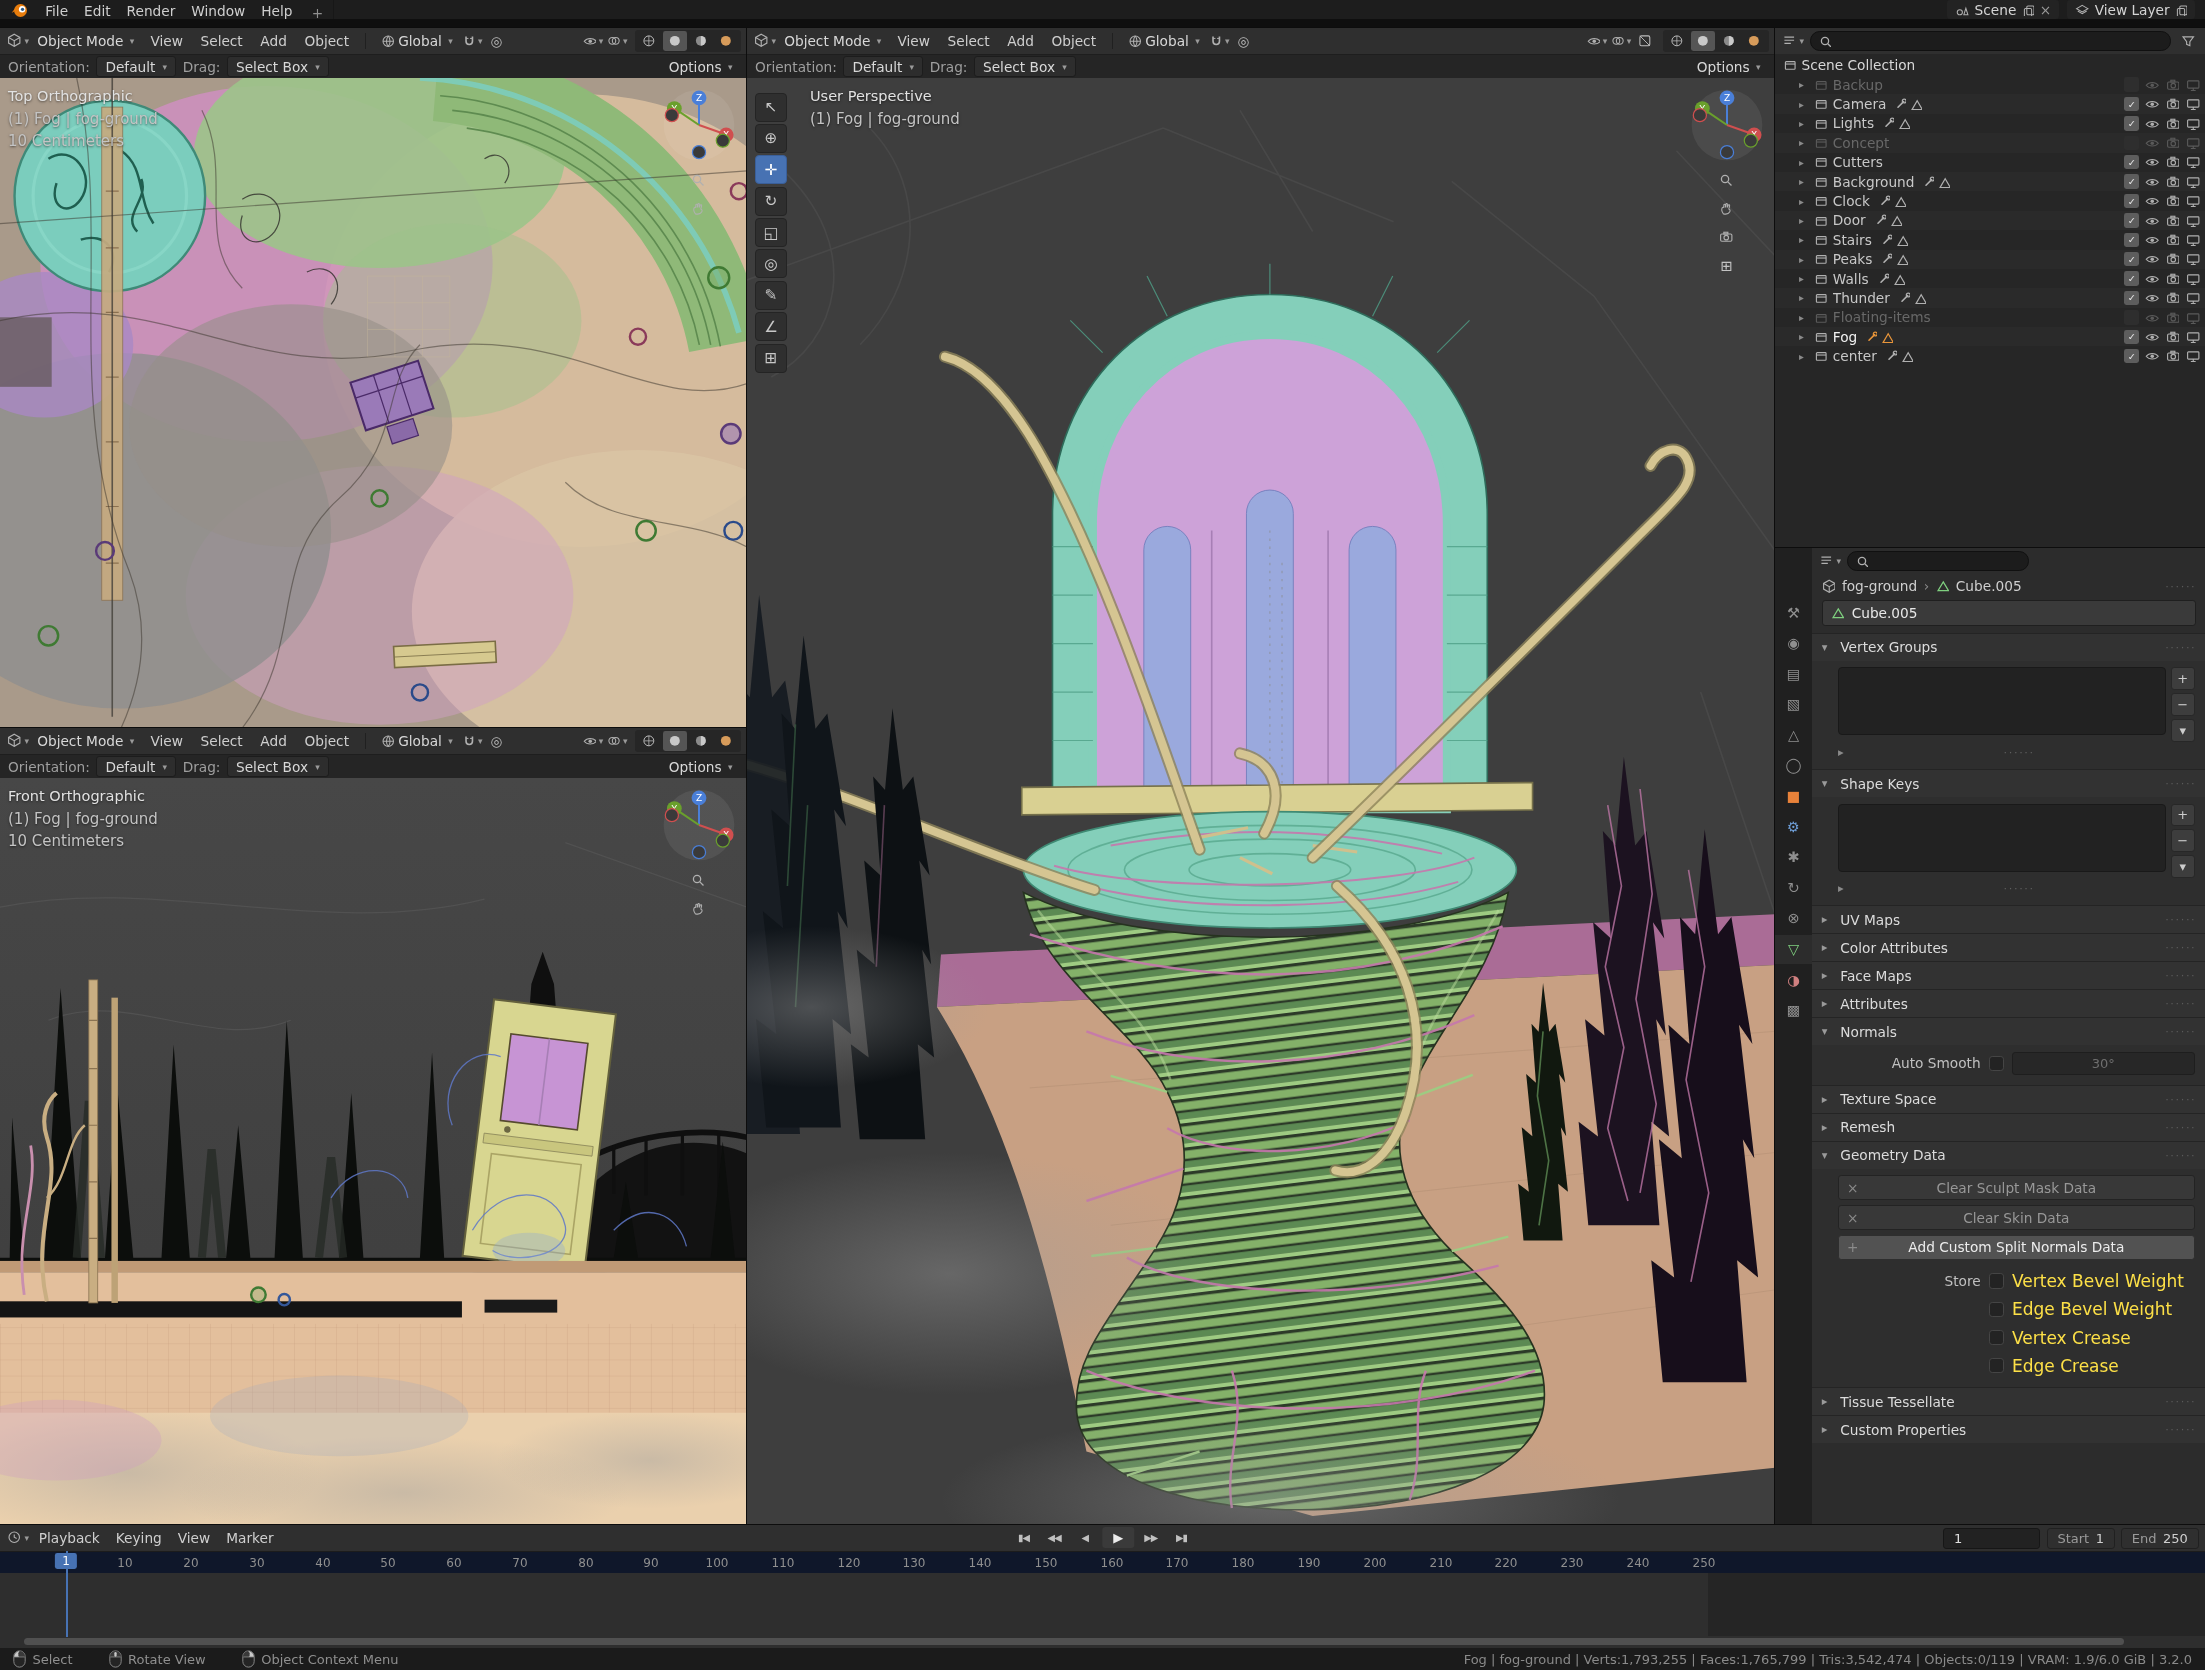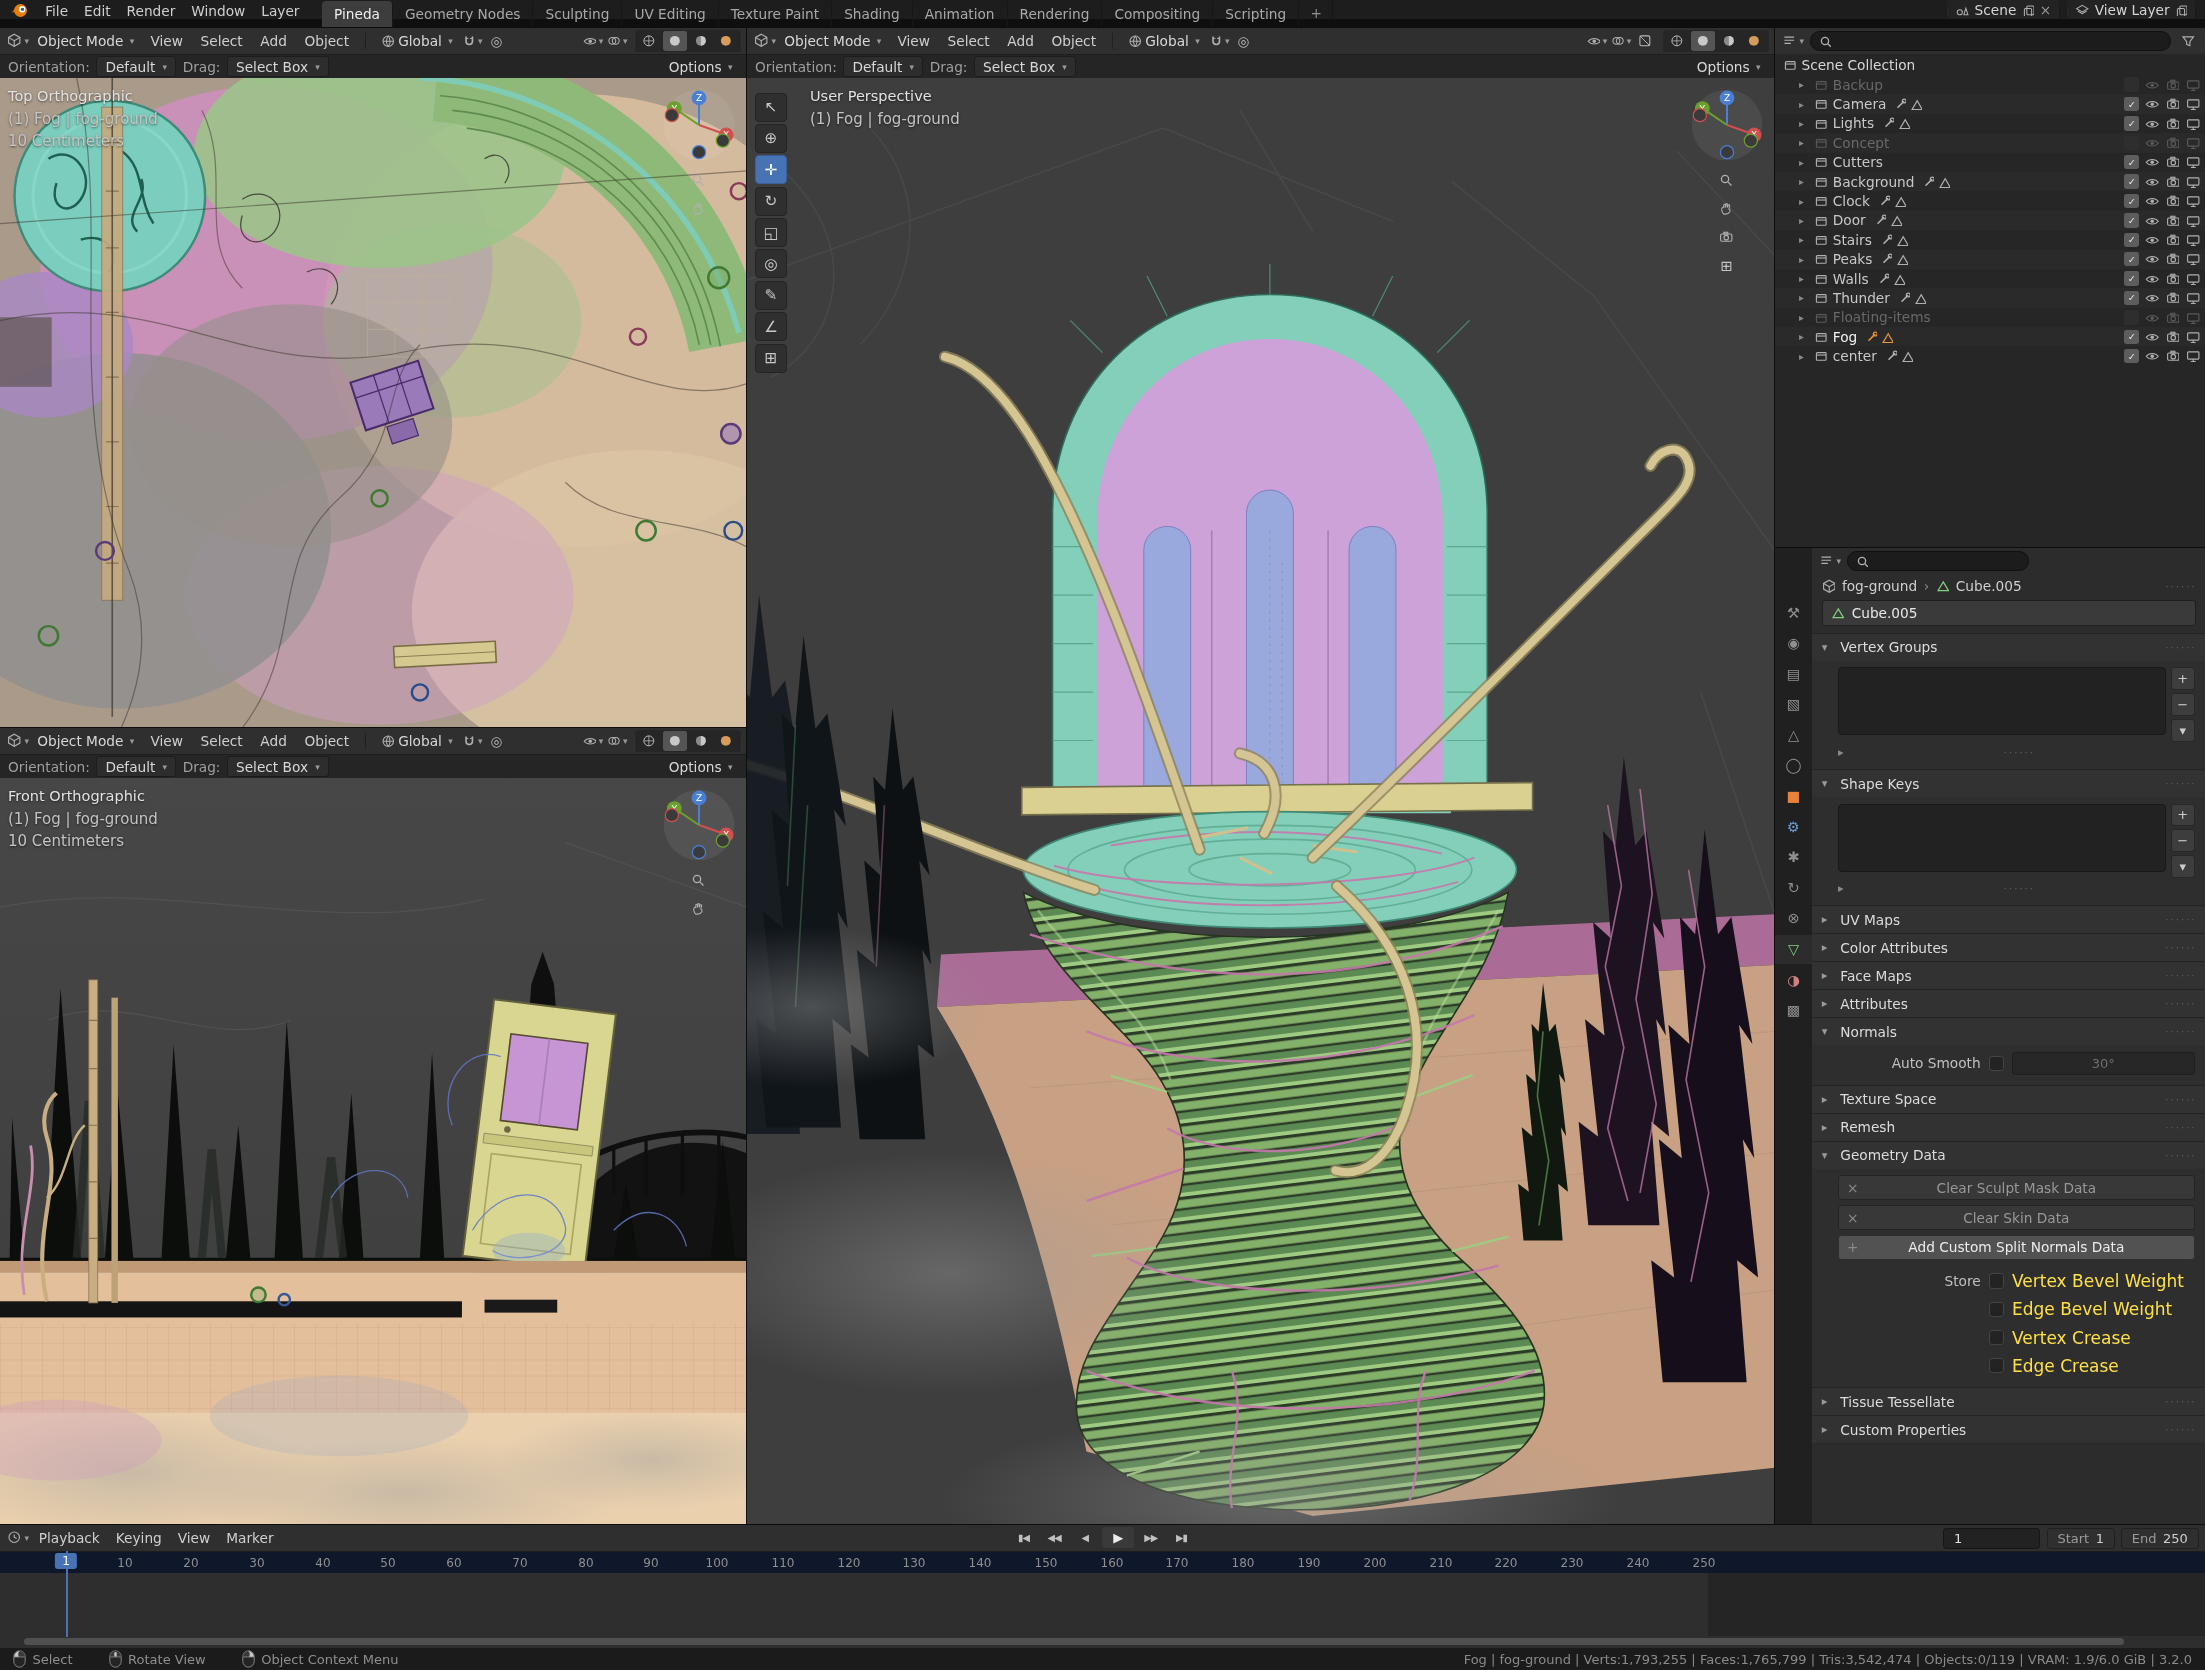--- a/index.html
+++ b/index.html
@@ -231,7 +231,7 @@
         <span class="menu-item">Edit</span>
         <span class="menu-item">Render</span>
         <span class="menu-item">Window</span>
-        <span class="menu-item">Layer</span>
+        <span class="menu-item">Help</span>
       </div>
     <div class="tabs">
         <span class="wtab active">Pineda</span>

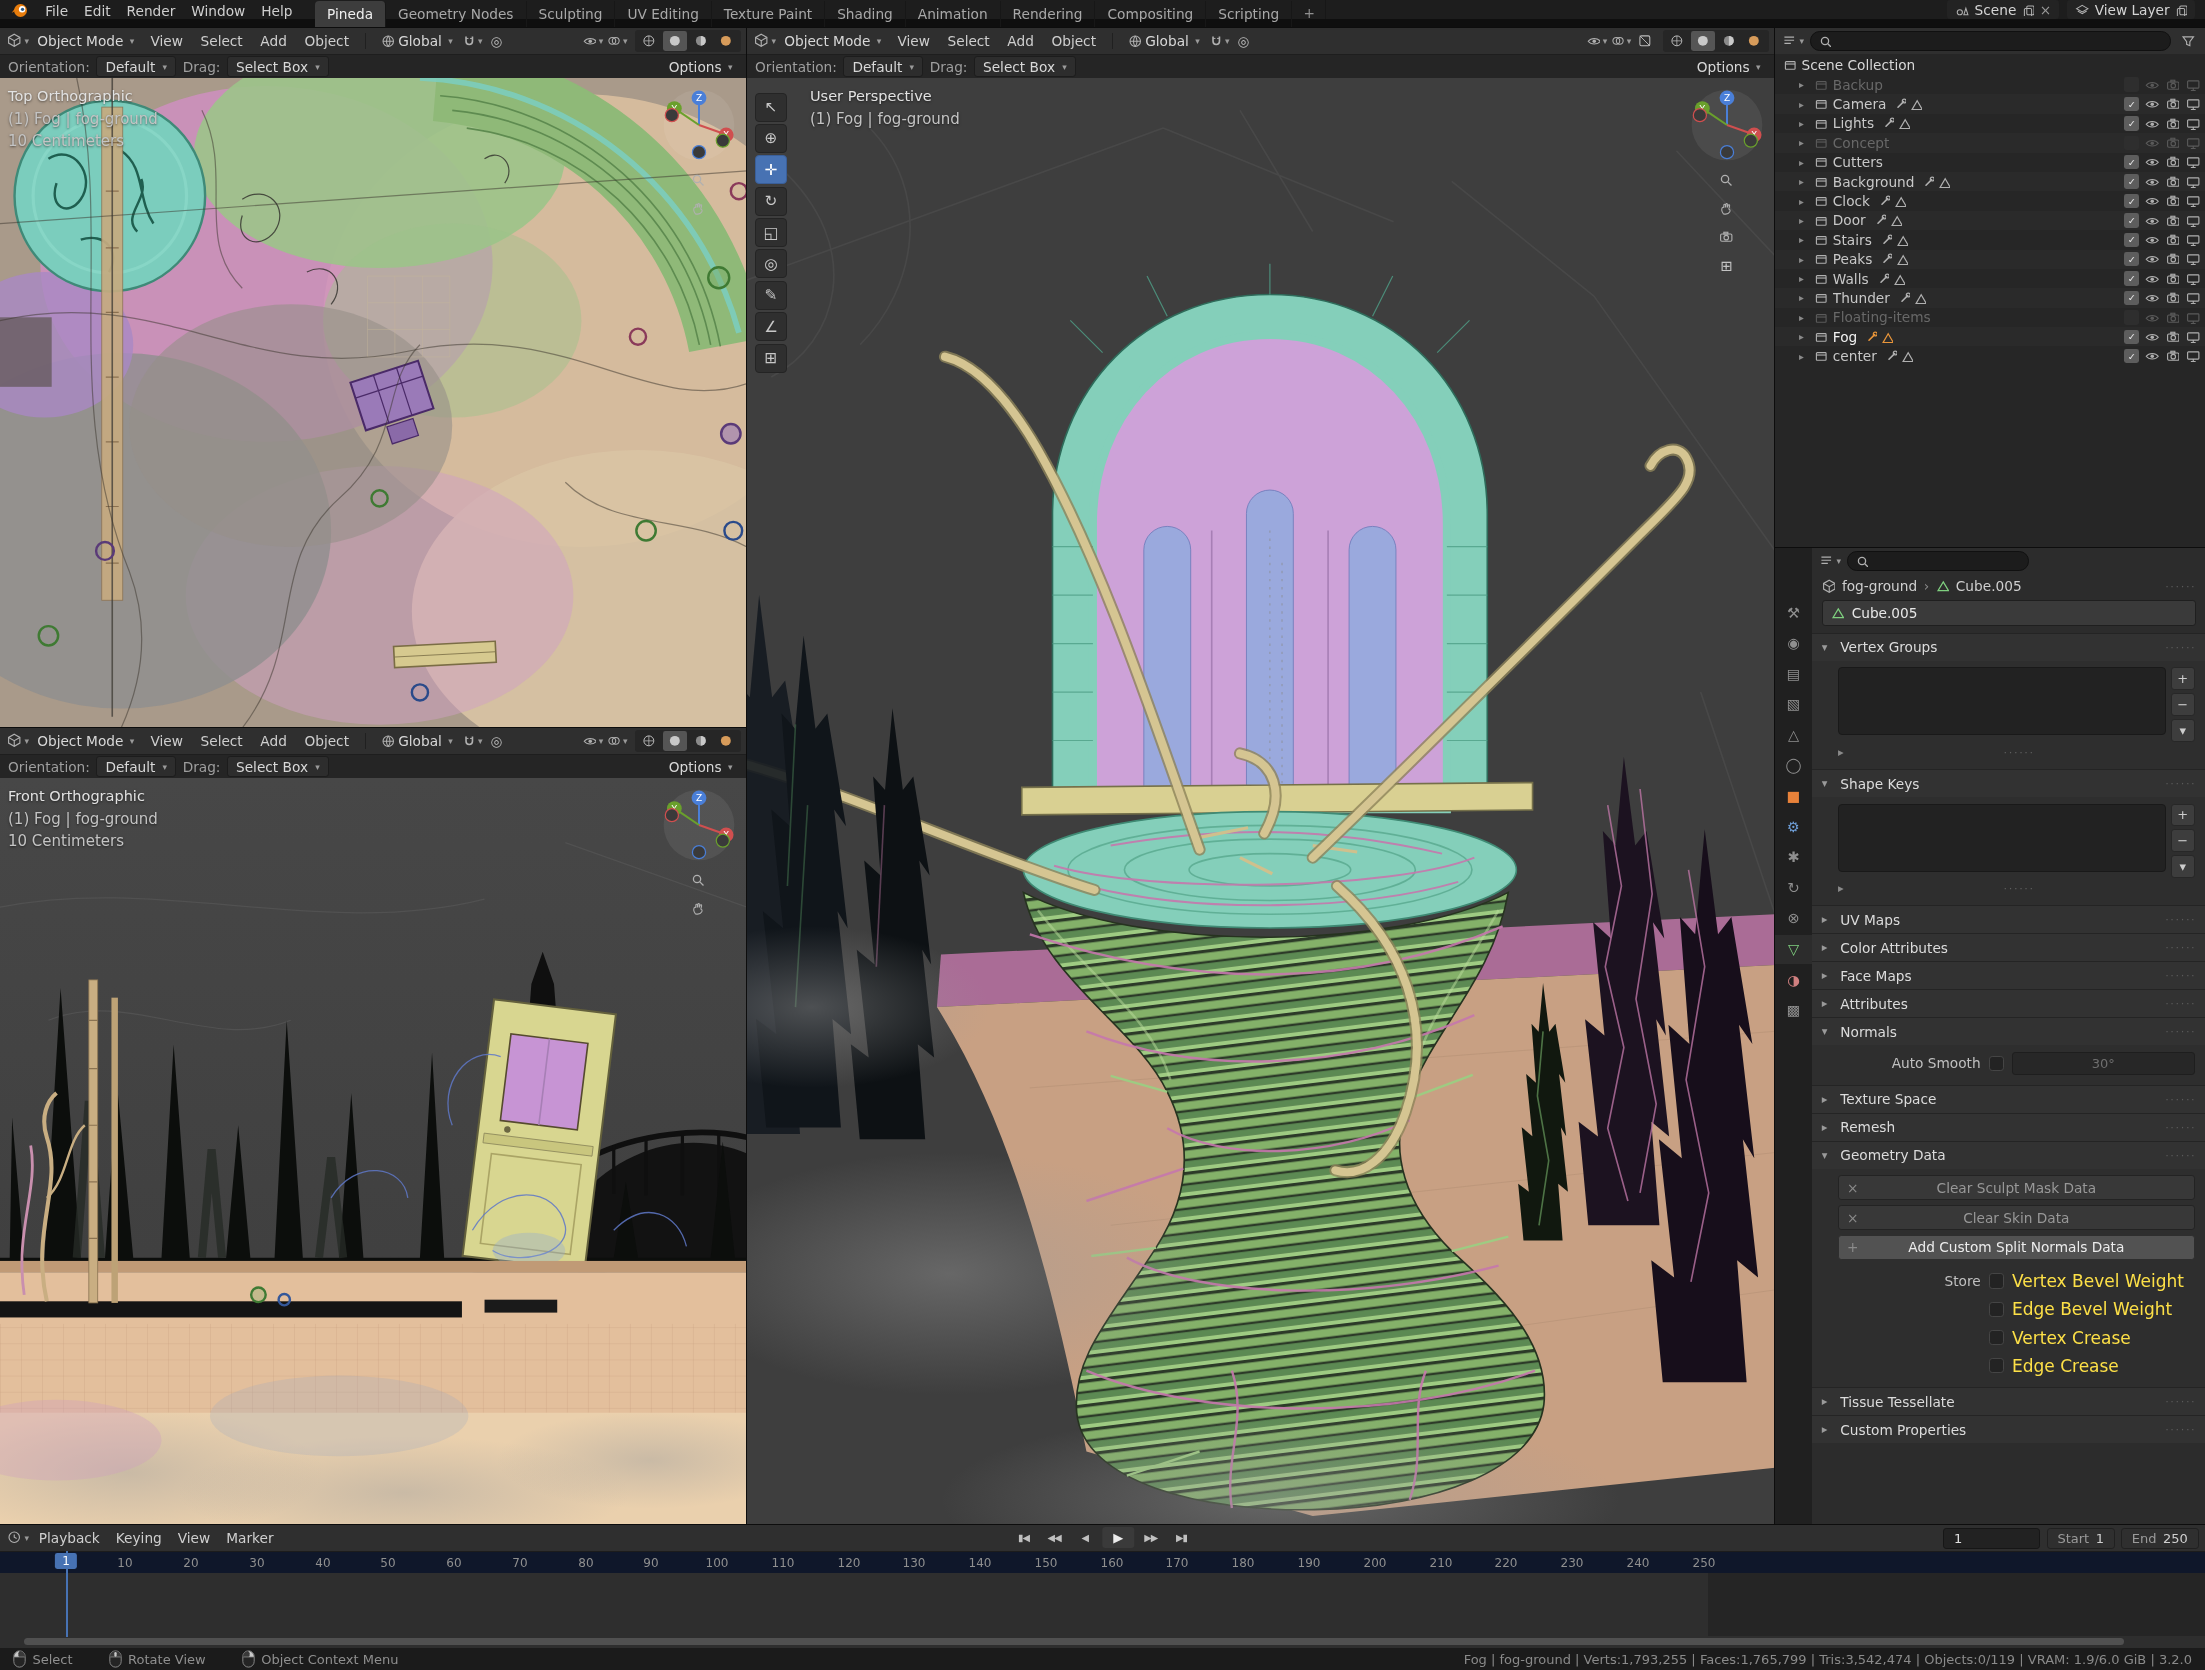--- a/index.html
+++ b/index.html
@@ -232,18 +232,6 @@
         <span class="menu-item">Render</span>
         <span class="menu-item">Window</span>
         <span class="menu-item">Help</span>
-      </div>
-    <div class="tabs">
-        <span class="wtab active">Pineda</span>
-        <span class="wtab">Geometry Nodes</span>
-        <span class="wtab">Sculpting</span>
-        <span class="wtab">UV Editing</span>
-        <span class="wtab">Texture Paint</span>
-        <span class="wtab">Shading</span>
-        <span class="wtab">Animation</span>
-        <span class="wtab">Rendering</span>
-        <span class="wtab">Compositing</span>
-        <span class="wtab">Scripting</span>
       </div>
     <span class="wtab add">+</span>
     <span class="spacer"></span>

